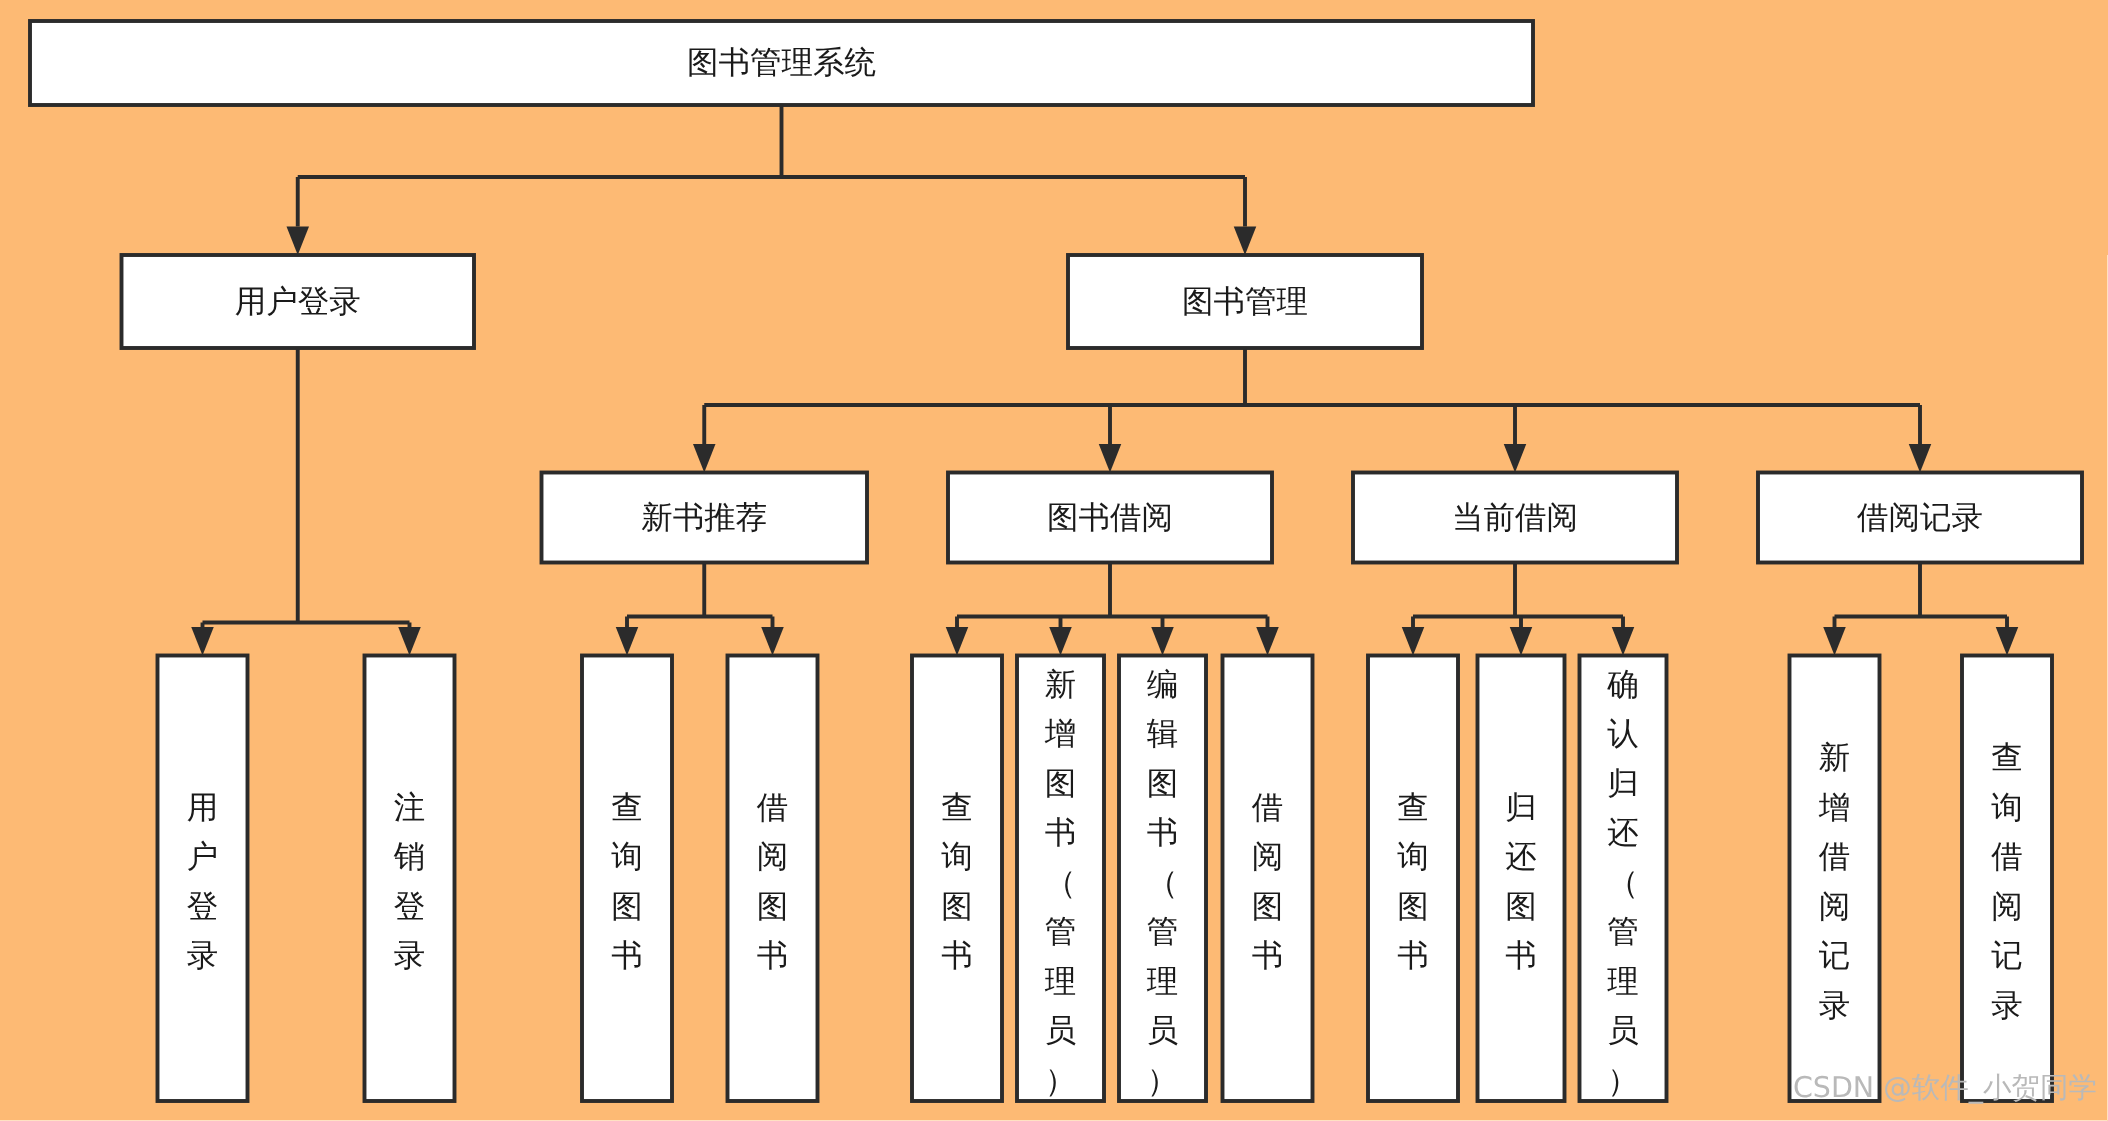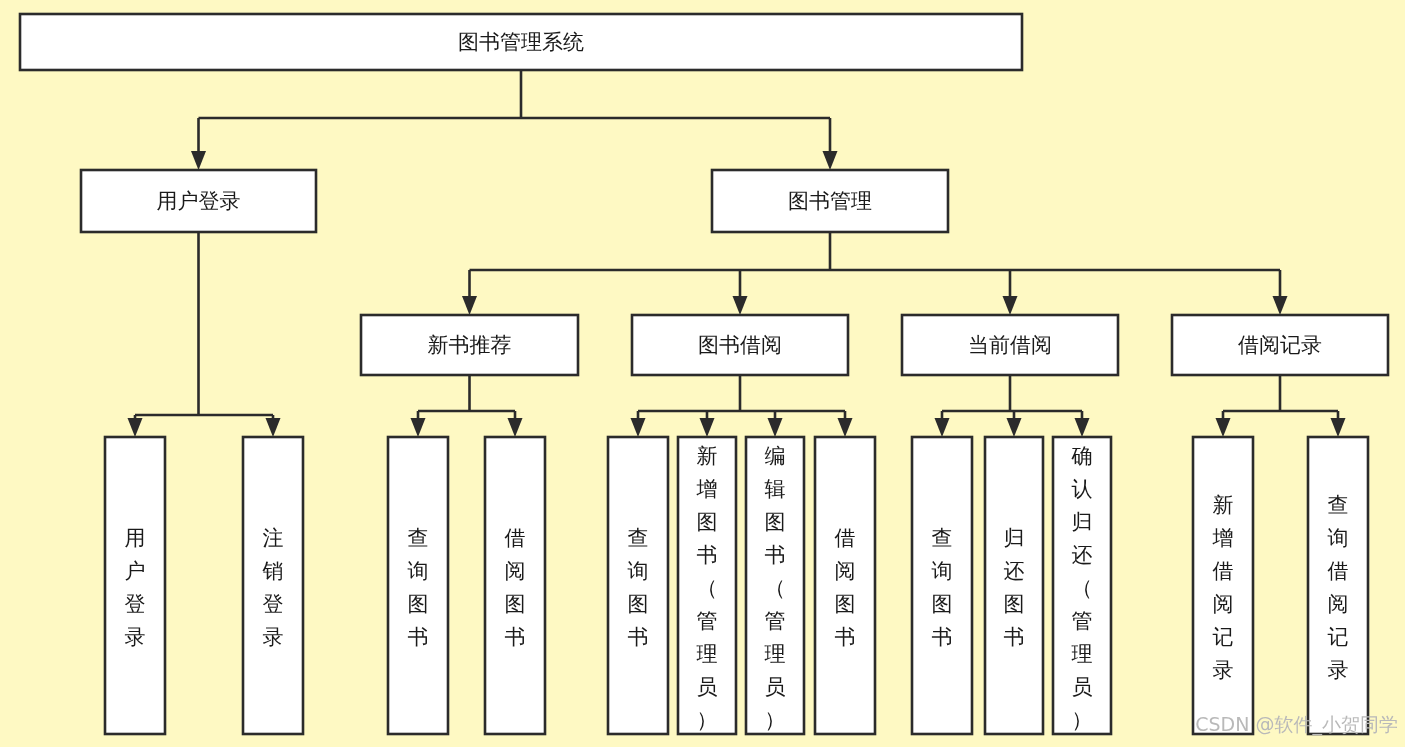--- a/index.html
+++ b/index.html
@@ -15,7 +15,7 @@
     position: relative;
     width: 1405px;
     height: 747px;
-    background: #fef9c3;
+    background: #fdba74;
     overflow: hidden;
   }
   svg#tree-svg {

